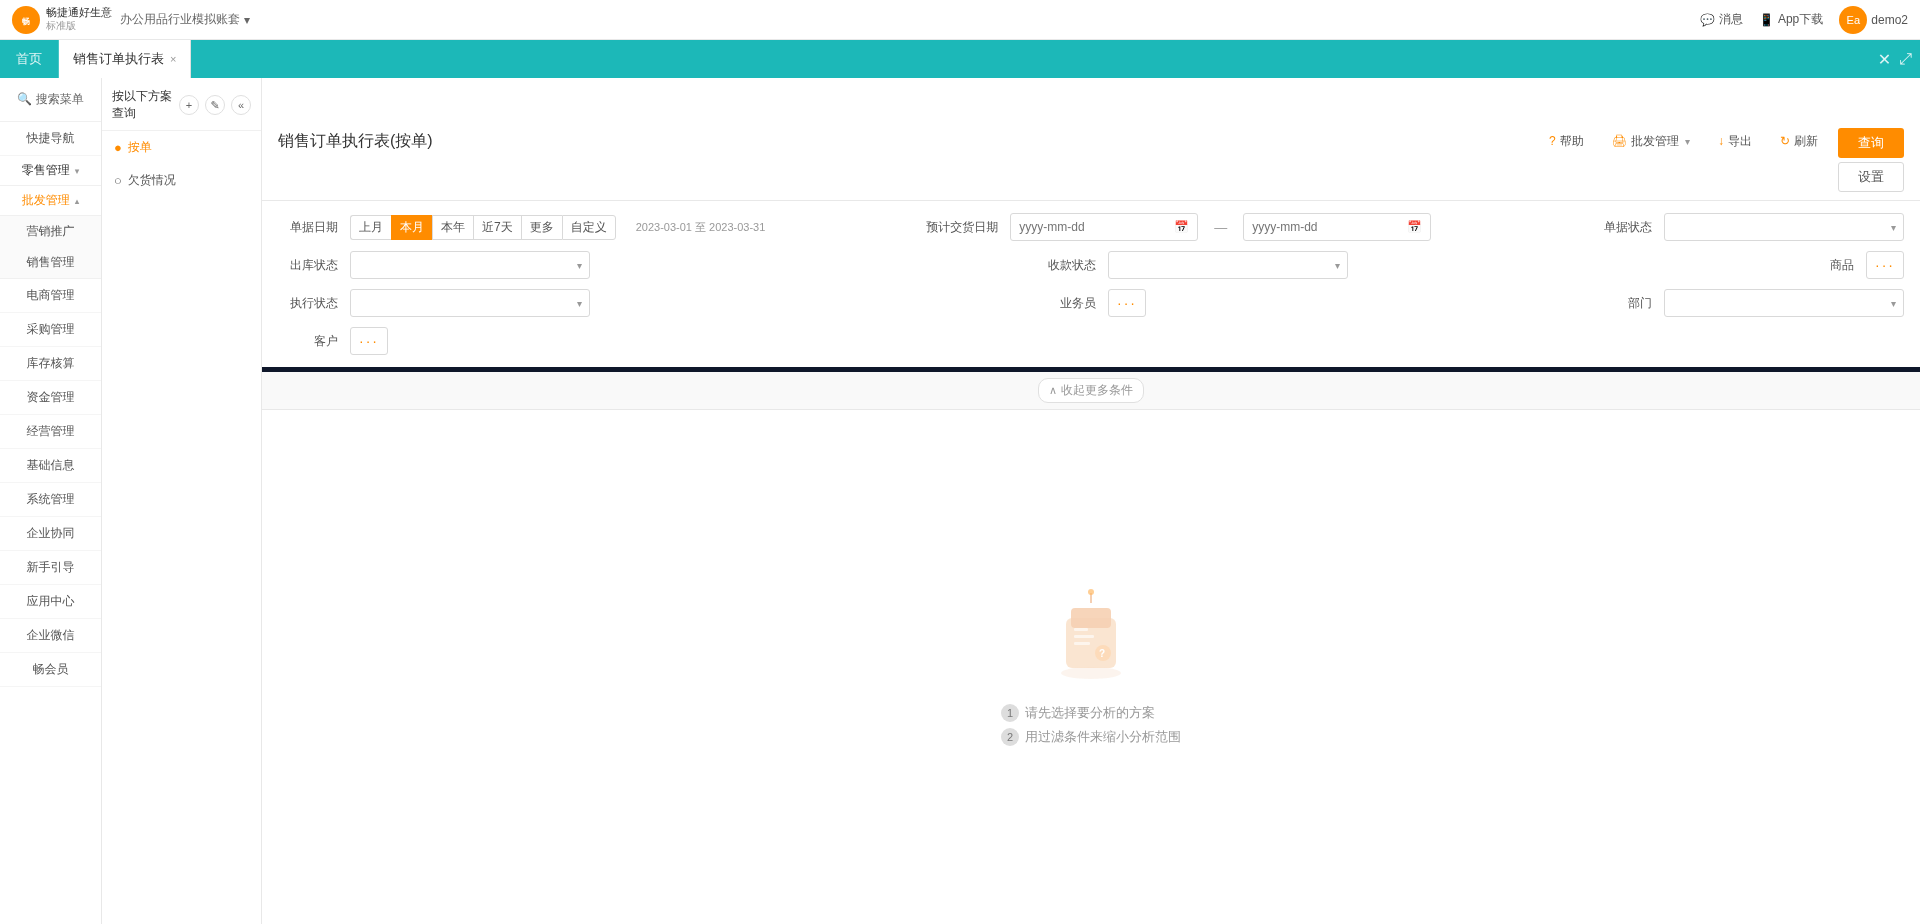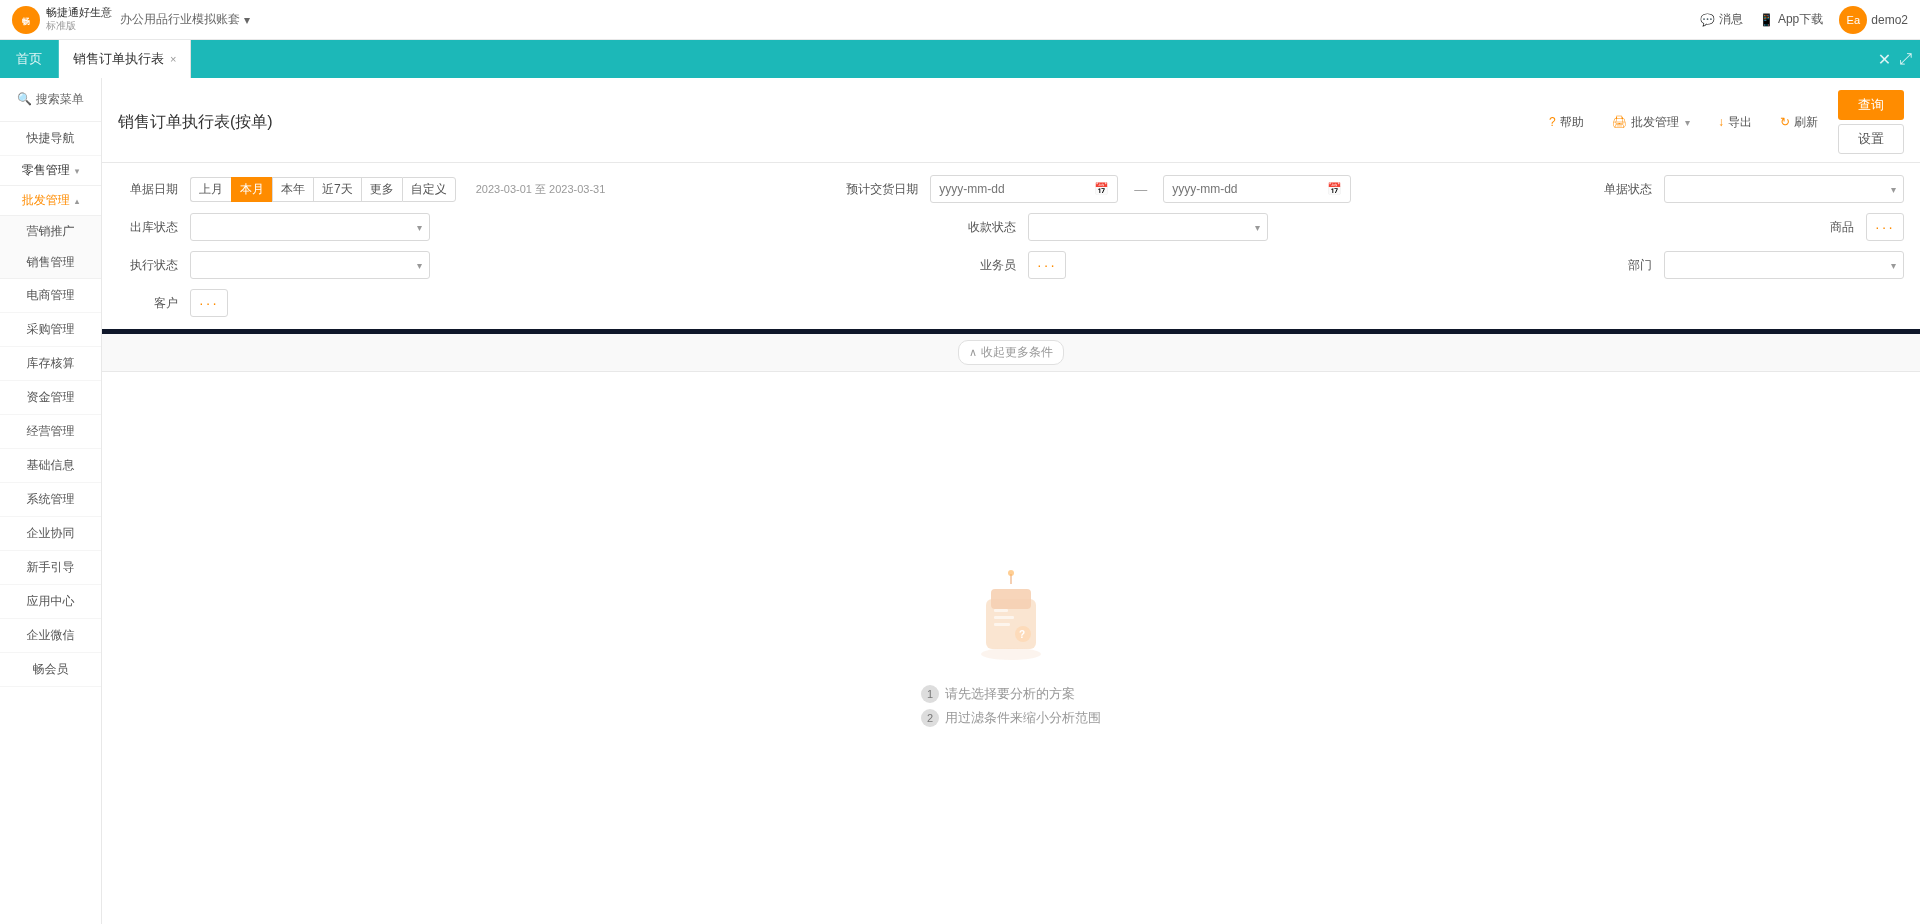--- a/index.html
+++ b/index.html
@@ -495,6 +495,24 @@
   <div class="content-area">
     <div class="content-split">
 
+      <div class="left-panel">
+        <div class="left-panel-header">
+          <span class="left-panel-title">按以下方案查询</span>
+          <div class="left-panel-icons">
+            <div class="icon-btn">+</div>
+            <div class="icon-btn">✎</div>
+            <div class="icon-btn">«</div>
+          </div>
+        </div>
+        <div class="panel-item active">
+          <span class="panel-item-icon" style="color:#ff8c00;">●</span>
+          <span>按单</span>
+        </div>
+        <div class="panel-item">
+          <span class="panel-item-icon">○</span>
+          <span>欠货情况</span>
+        </div>
+      </div>
 
       <div class="right-main">
 

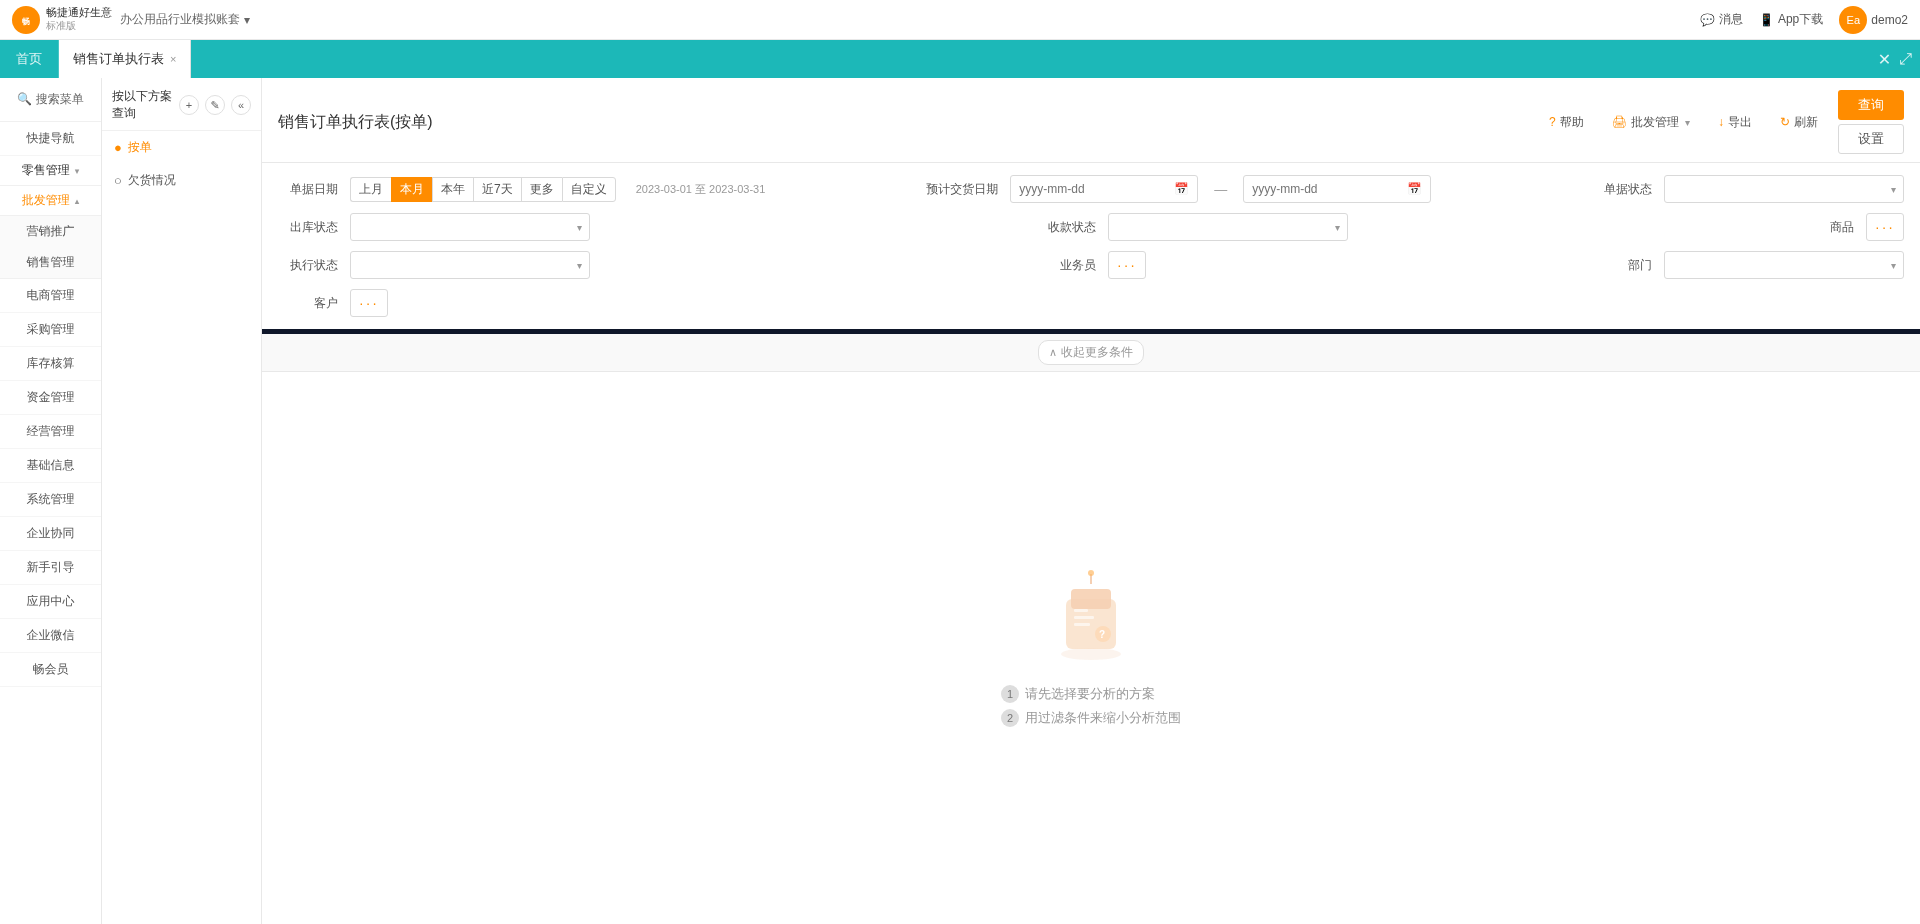--- a/index.html
+++ b/index.html
@@ -190,6 +190,7 @@
       border-radius: 3px;
       cursor: pointer;
       font-size: 13px;
+      margin-top: 38px;
     }
     .btn-settings {
       background: #fff;

